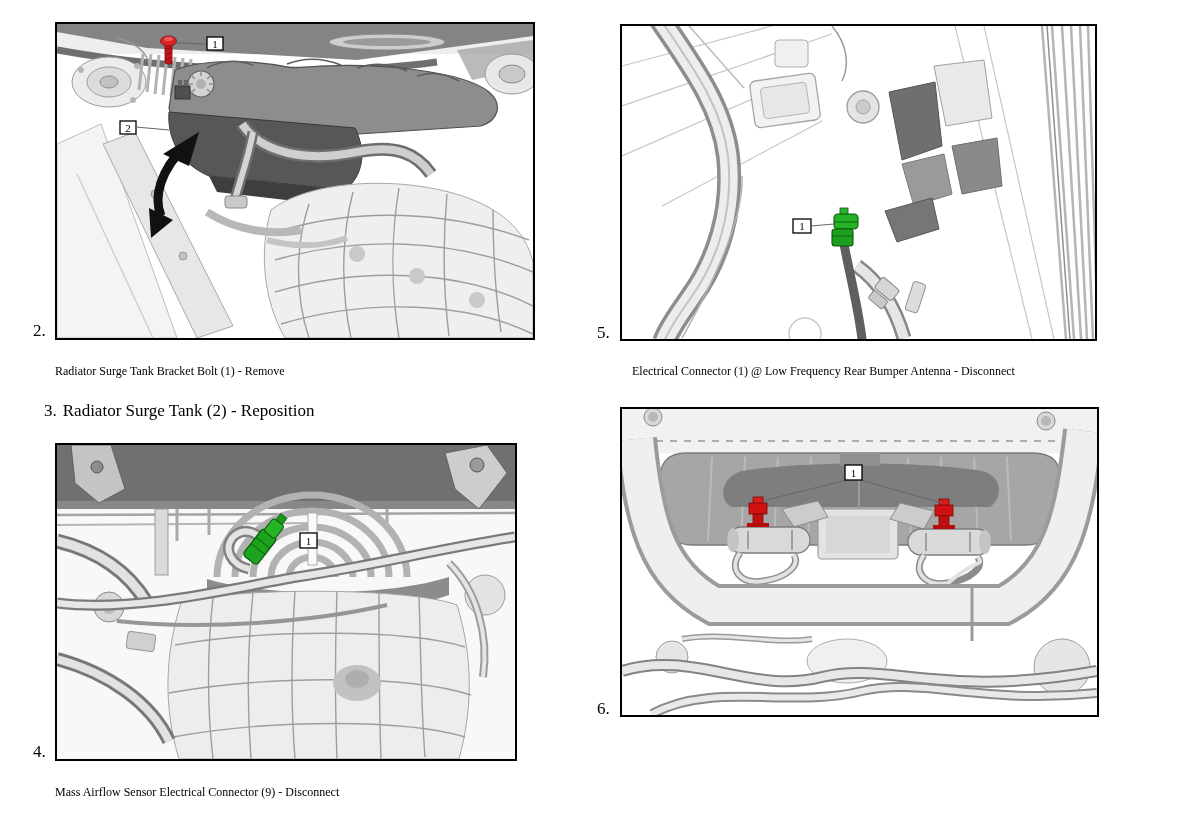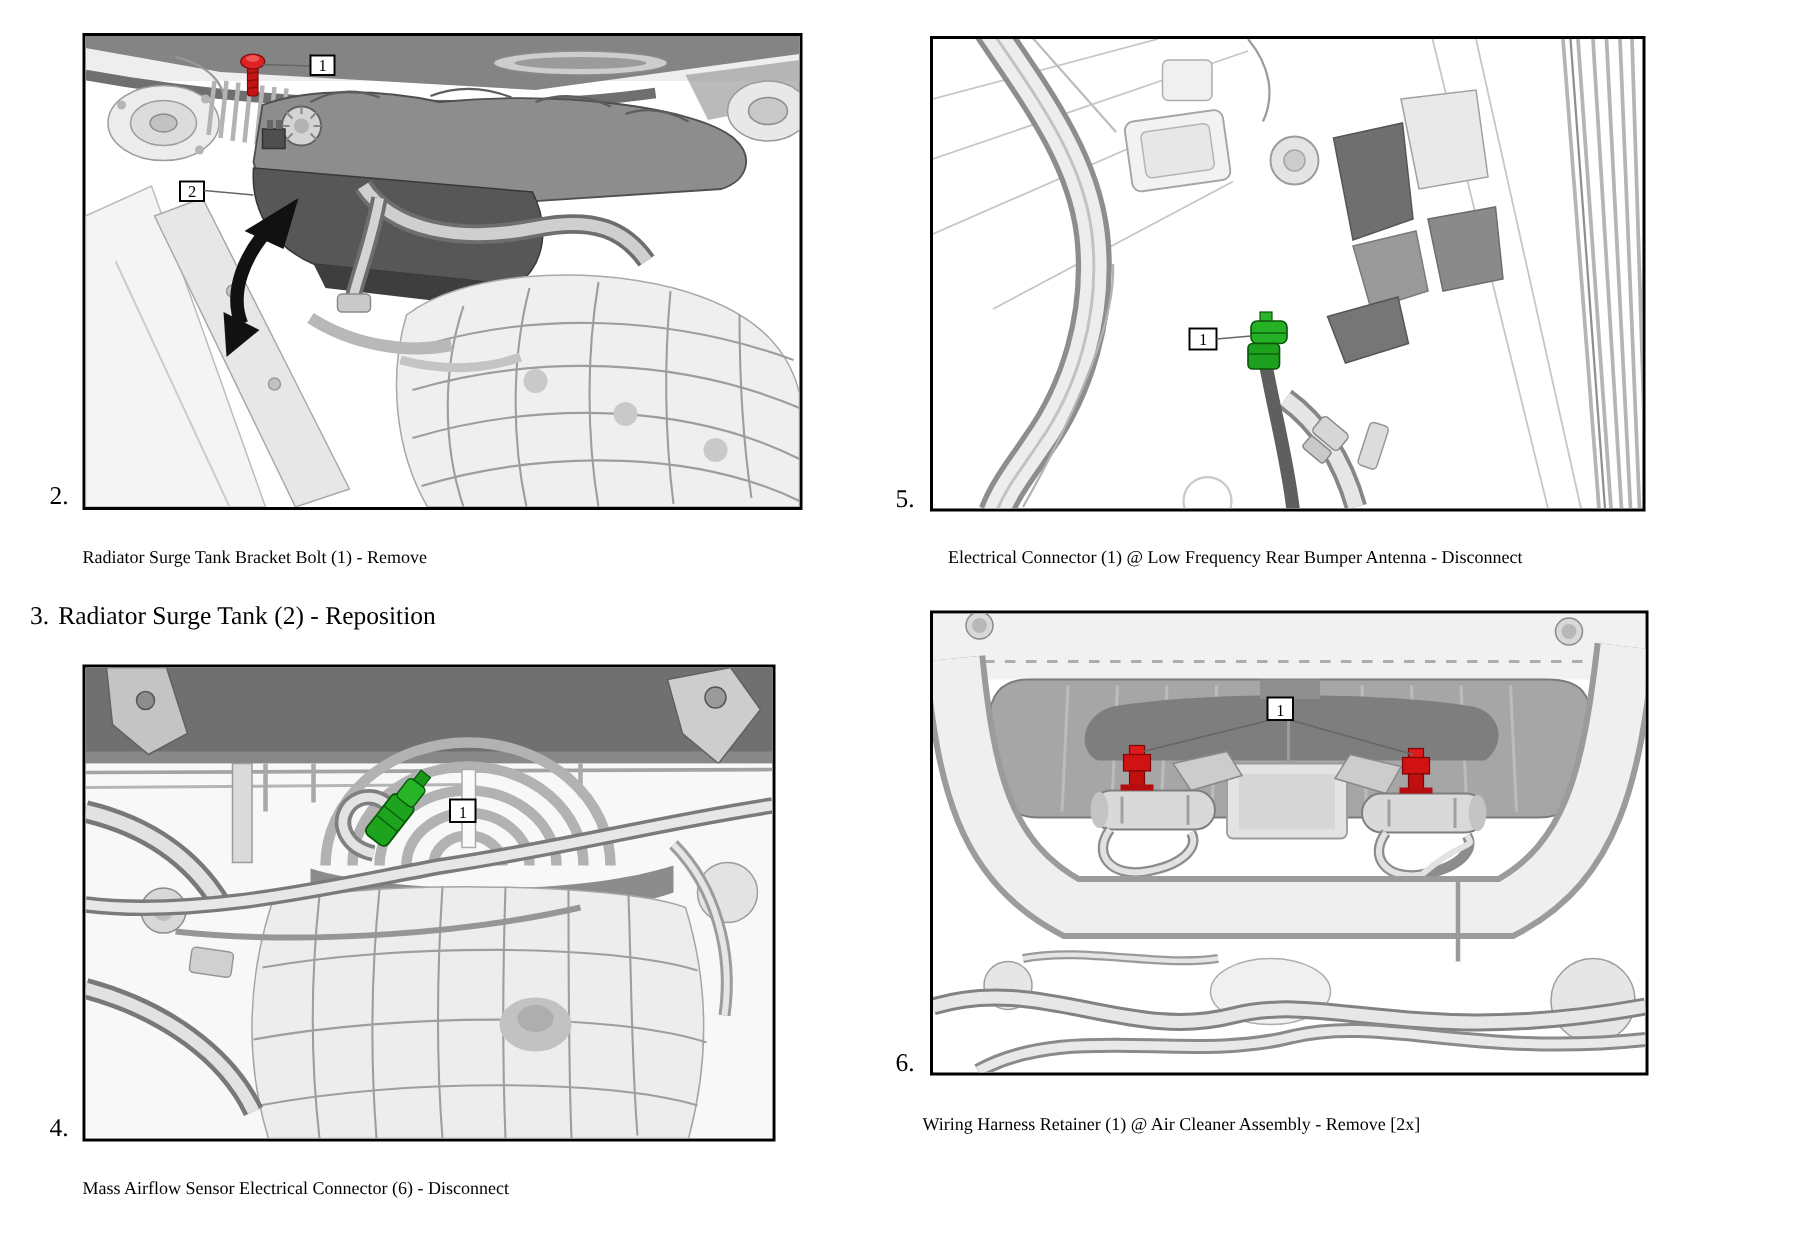--- a/index.html
+++ b/index.html
@@ -135,7 +135,7 @@
   <div class="stepnum" style="left:33px; top:321px;">2.</div>
   <div class="caption" style="left:55px; top:361px;">Radiator Surge Tank Bracket Bolt (1) - Remove</div>
 
-  <div class="stepline" style="left:20px; top:401px;">
+  <div class="stepline" style="left:44px; top:401px;">
     <span class="num">3.</span><span>Radiator Surge Tank (2) - Reposition</span>
   </div>
 

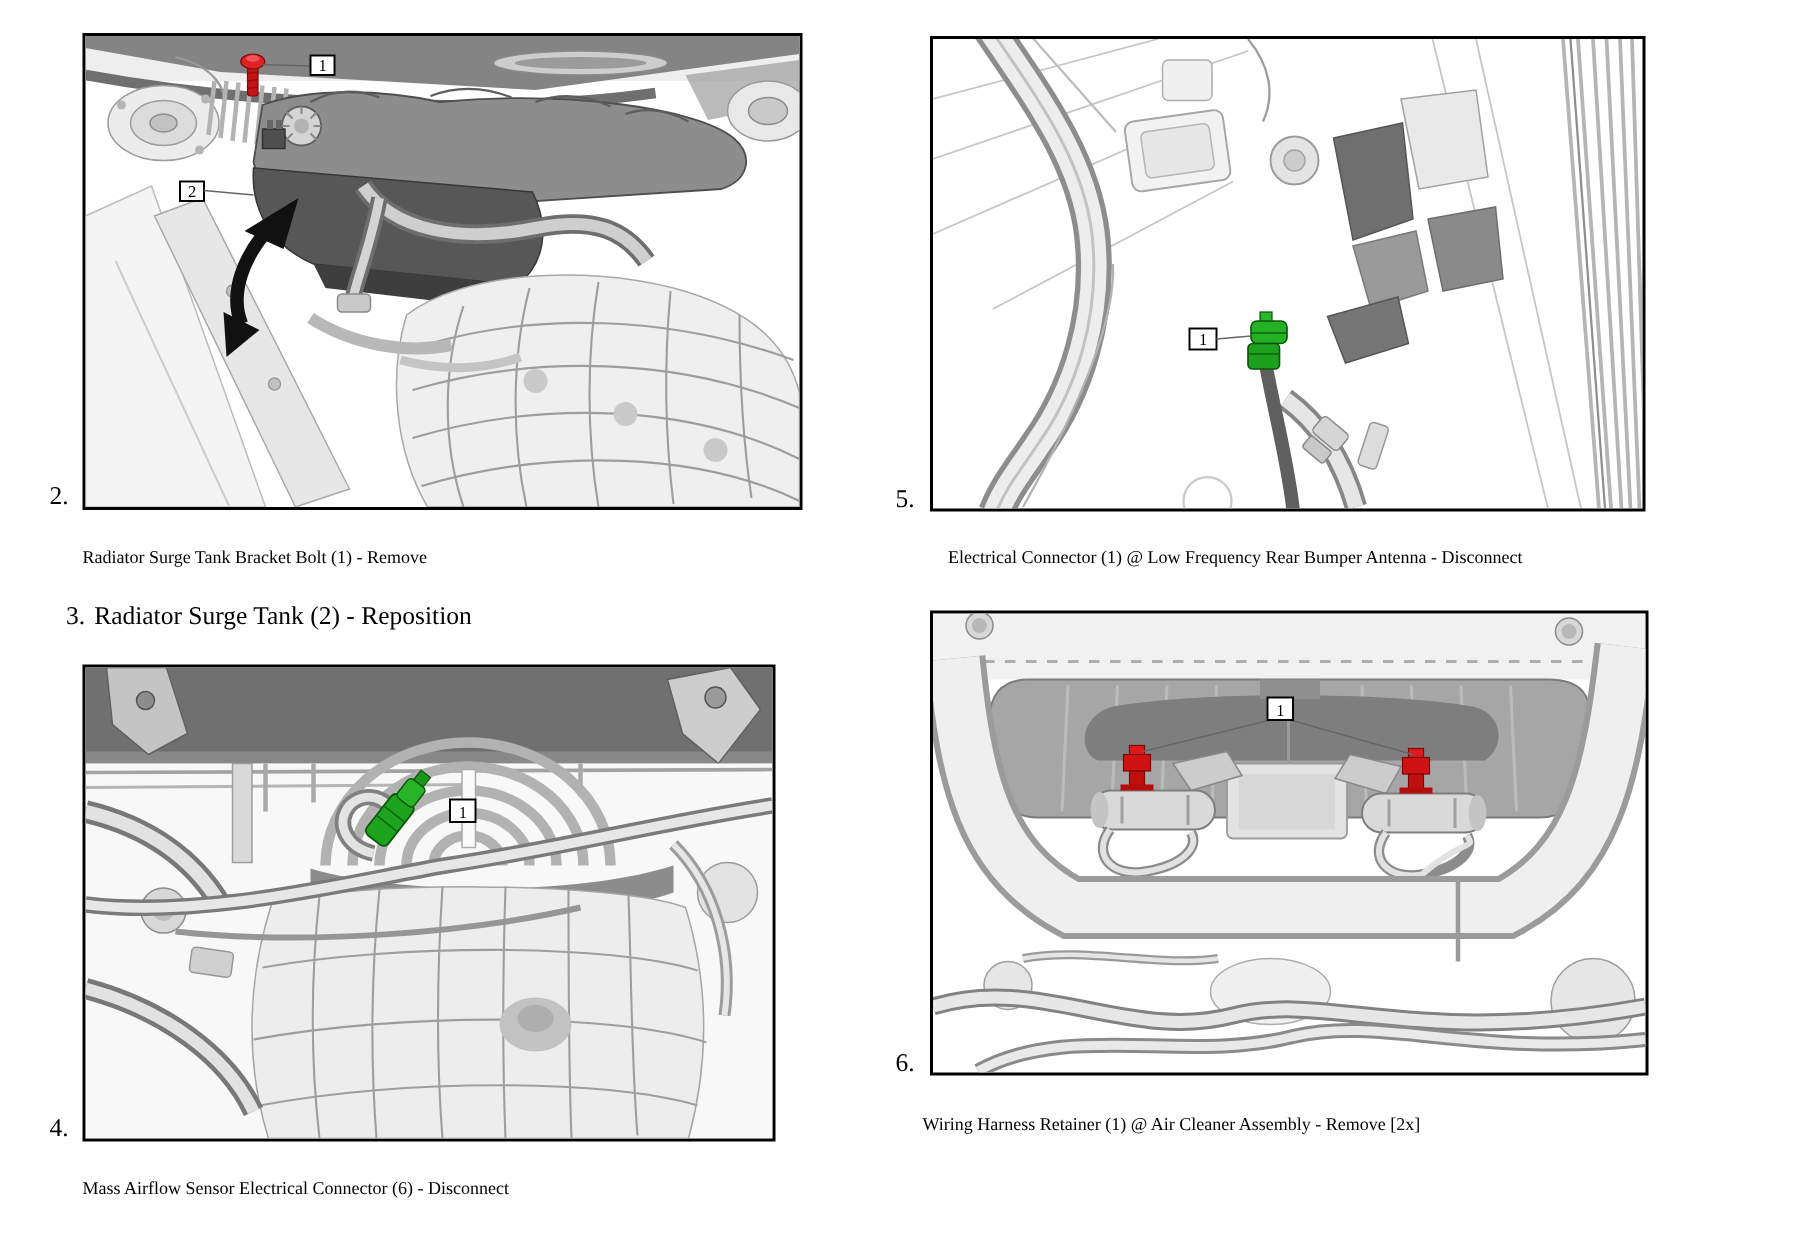--- a/index.html
+++ b/index.html
@@ -379,7 +379,6 @@
   </figure>
 
   <div class="stepnum" style="left:597px; top:699px;">6.</div>
-  <div class="caption" style="left:615px; top:739px;">Wiring Harness Retainer (1) @ Air Cleaner Assembly - Remove [2x]</div>
 
 </div>
 

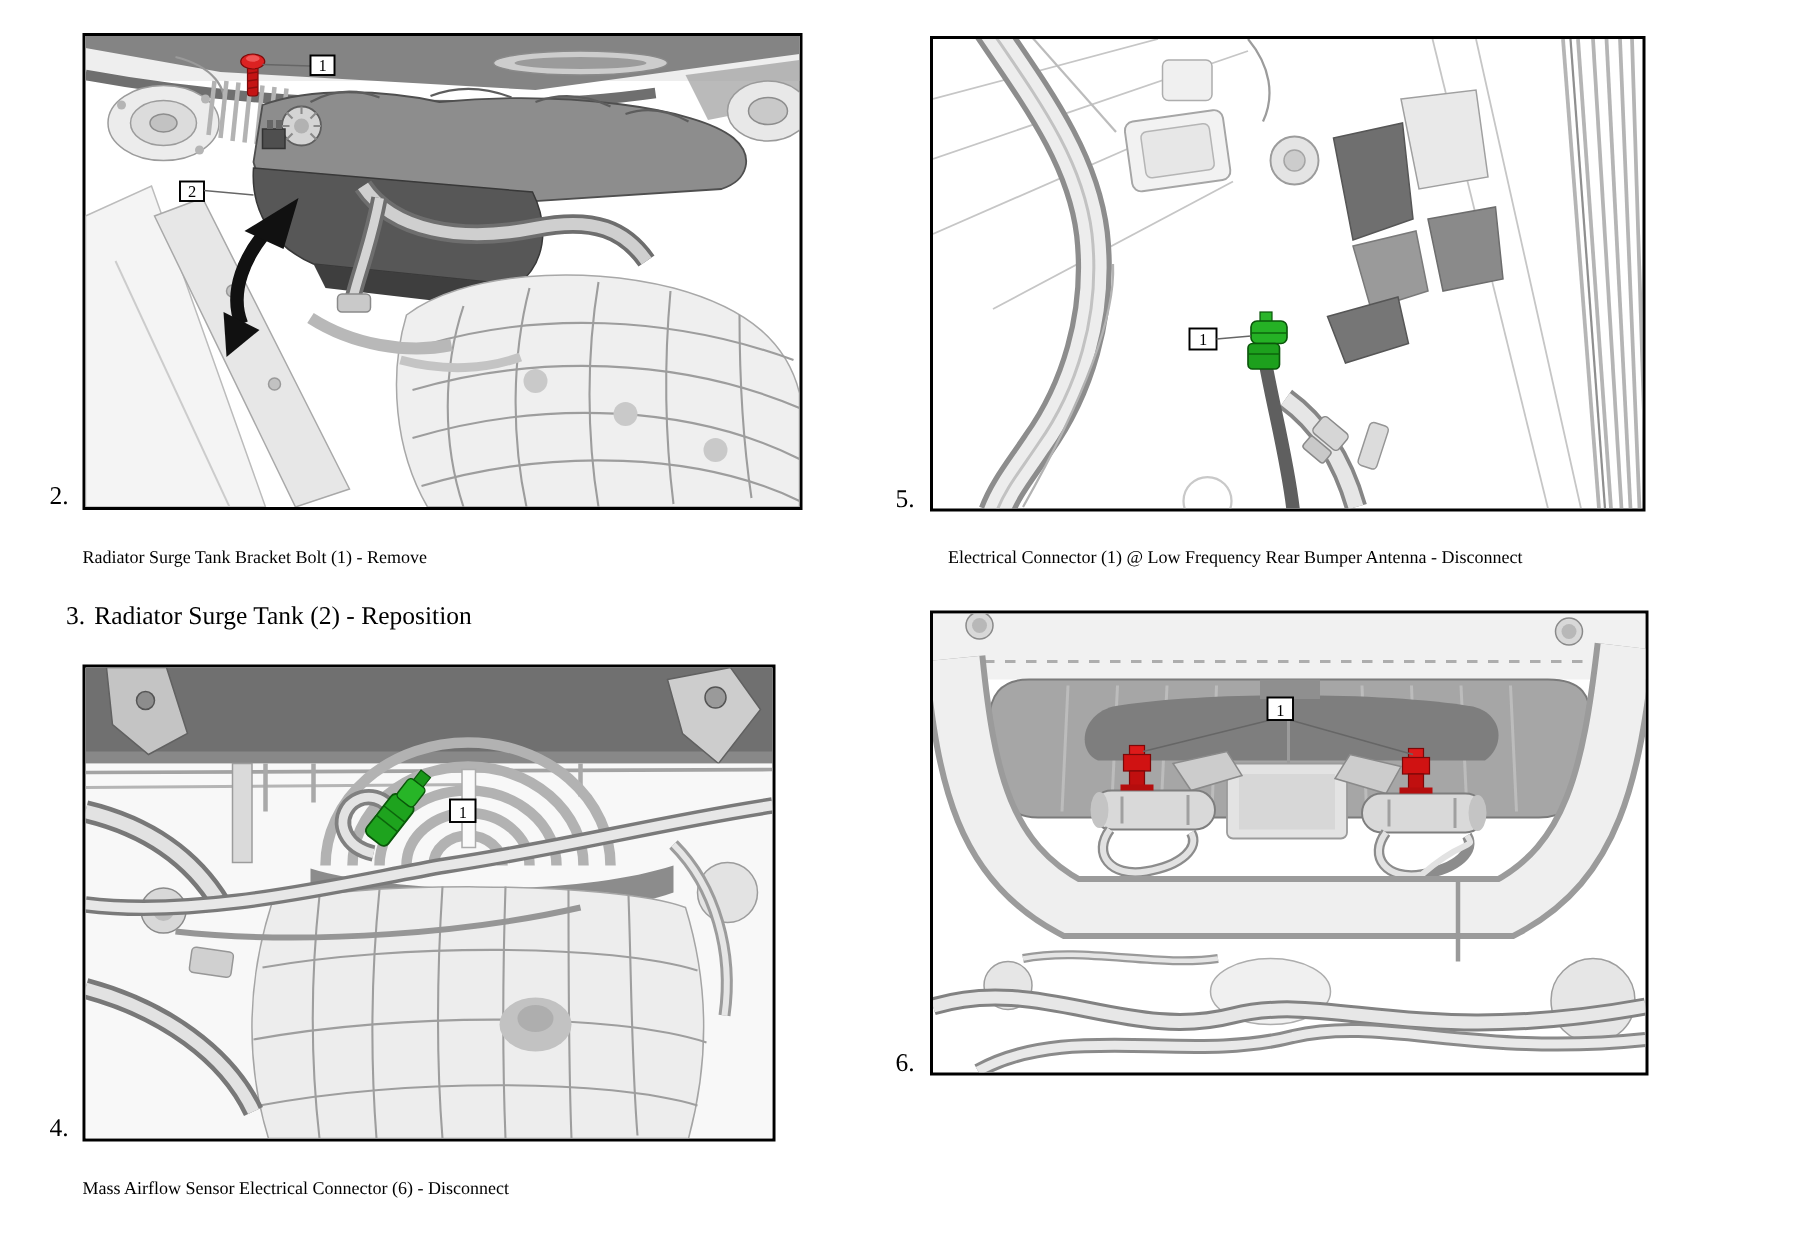--- a/index.html
+++ b/index.html
@@ -215,7 +215,7 @@
   </figure>
 
   <div class="stepnum" style="left:33px; top:742px;">4.</div>
-  <div class="caption" style="left:55px; top:782px;">Mass Airflow Sensor Electrical Connector (6) - Disconnect</div>
+  <div class="caption" style="left:55px; top:782px;">Mass Airflow Sensor Electrical Connector (9) - Disconnect</div>
 
   <figure class="fig" style="left:620px; top:24px; width:477px; height:317px;">
     <svg viewBox="0 0 473 313" preserveAspectRatio="none">

